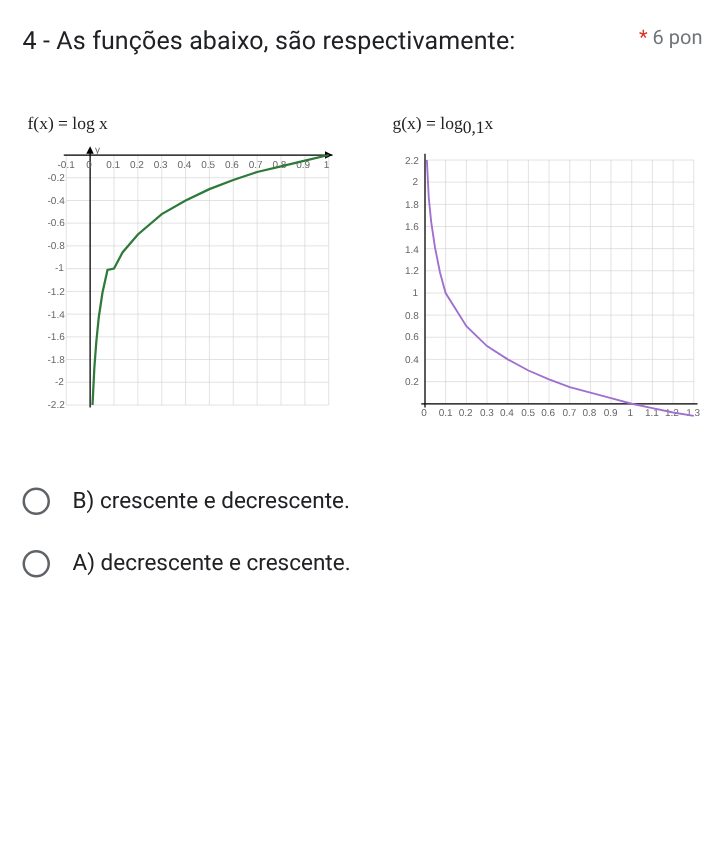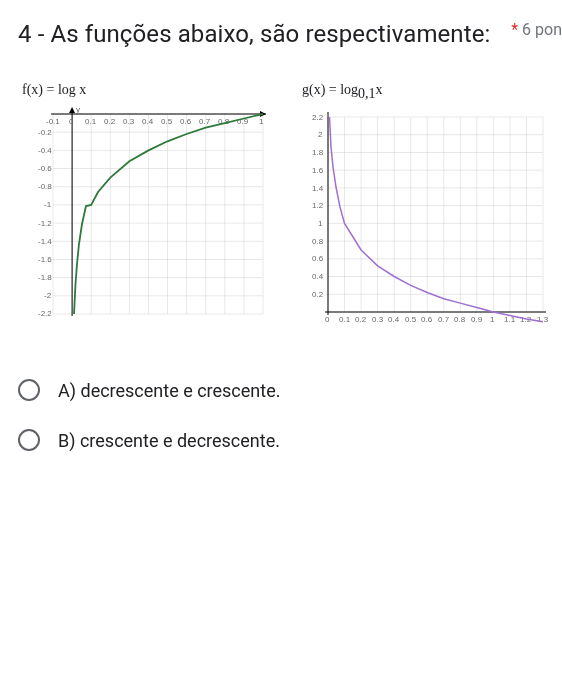--- a/index.html
+++ b/index.html
@@ -14,7 +14,7 @@
   }
   .header { display: flex; align-items: flex-start; }
   .qtitle {
-    font-size: 24px;
+    font-size: 20px;
     font-weight: 400;
     line-height: 1.4;
     flex: 1;

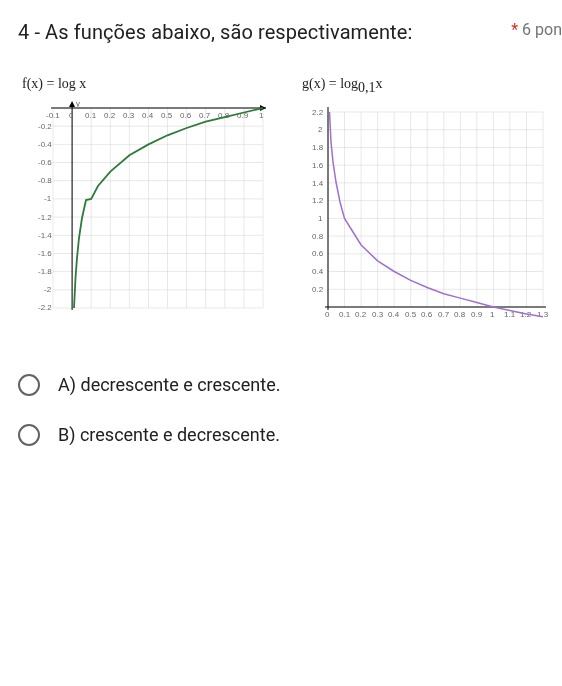--- a/index.html
+++ b/index.html
@@ -24,8 +24,8 @@
   .req { color: #d93025; }
   .charts {
     display: flex;
-    gap: 30px;
-    margin-top: 30px;
+    gap: 42px;
+    margin-top: 46px;
     margin-bottom: 28px;
   }
   .chart-panel { width: 250px; }

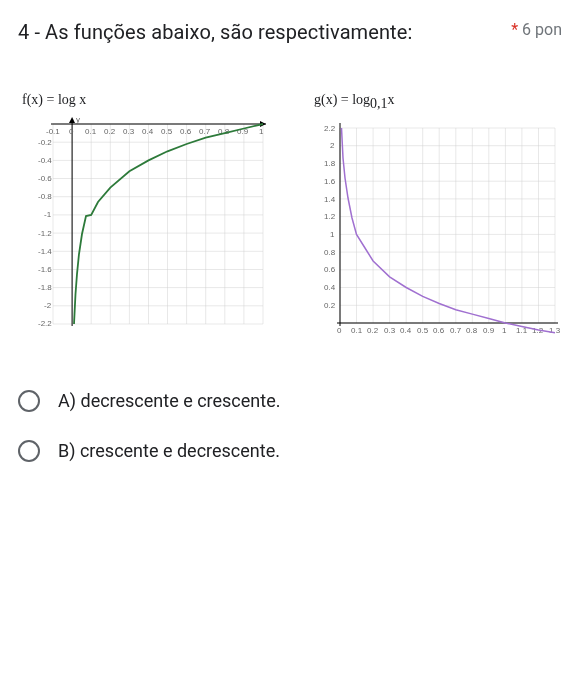--- a/index.html
+++ b/index.html
@@ -232,11 +232,11 @@
 <div class="options">
   <div class="opt">
     <span class="radio"></span>
-    <span class="opt-label">A) decrescente e crescente.</span>
+    <span class="opt-label">B) crescente e decrescente.</span>
   </div>
   <div class="opt">
     <span class="radio"></span>
-    <span class="opt-label">B) crescente e decrescente.</span>
+    <span class="opt-label">A) decrescente e crescente.</span>
   </div>
 </div>
 

